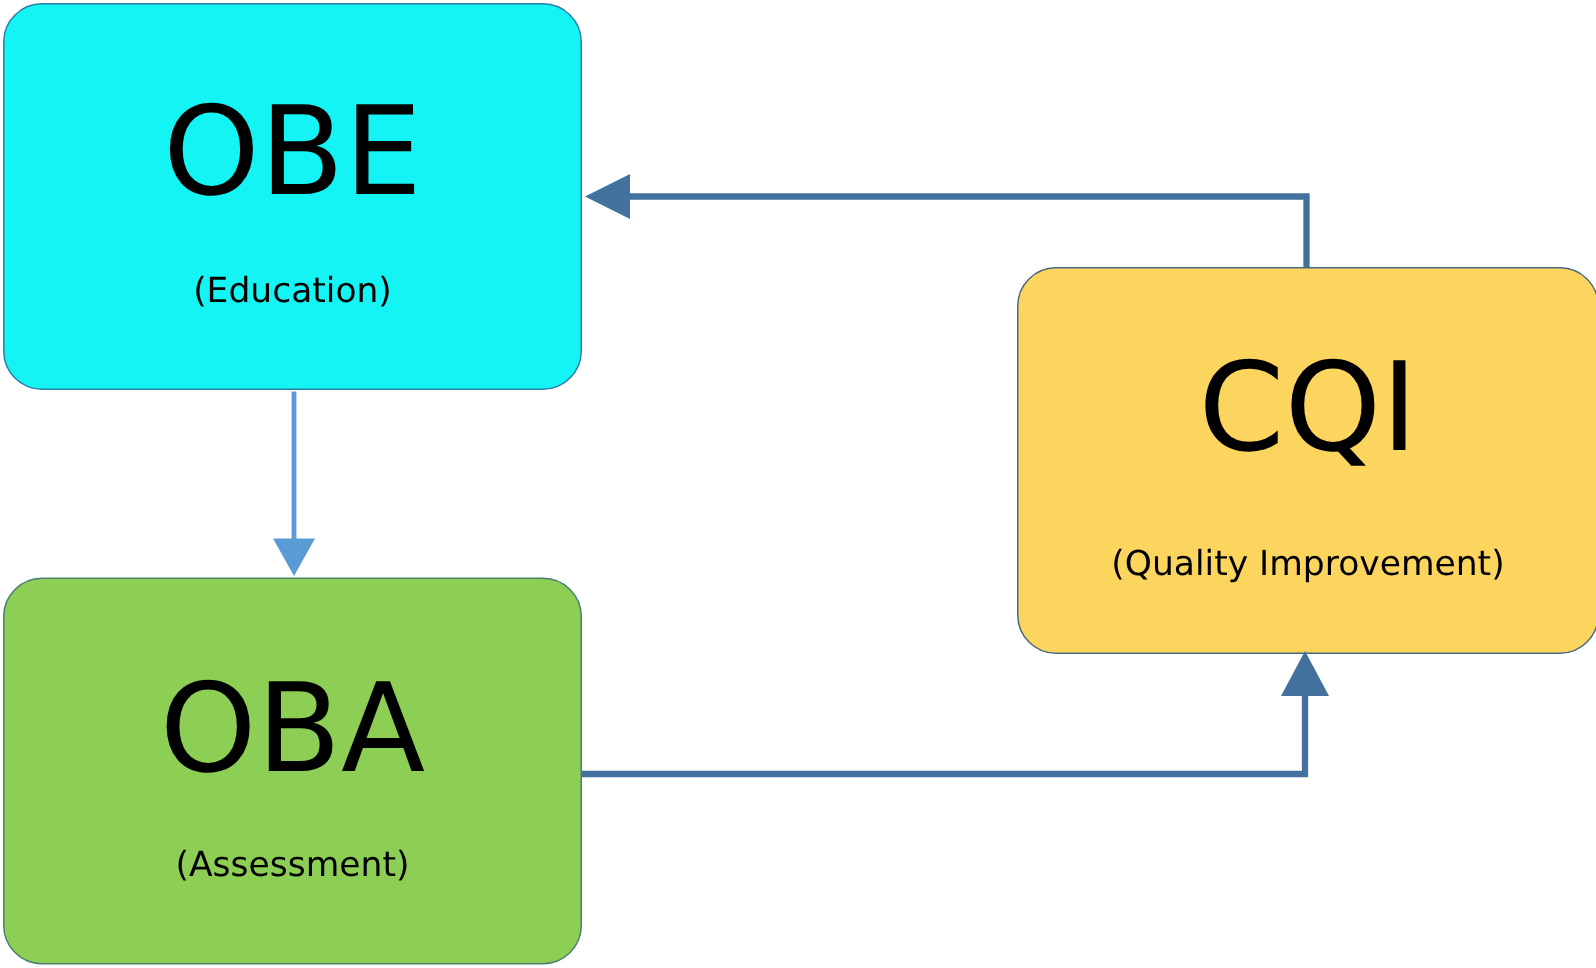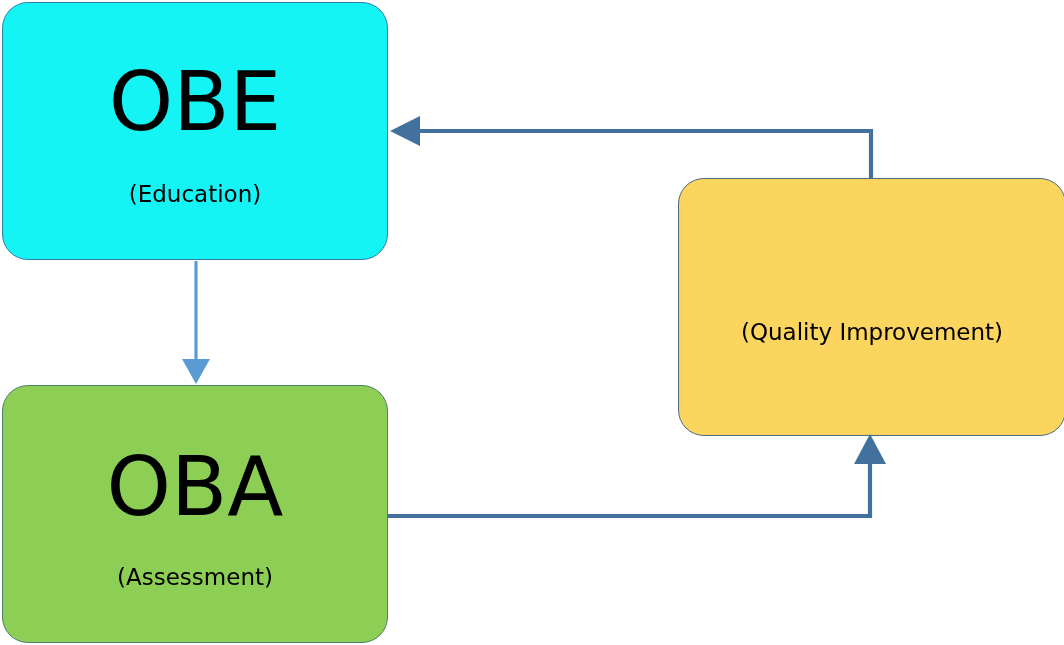--- a/index.html
+++ b/index.html
@@ -121,6 +121,7 @@
   </div>
 
   <div class="node-box" id="node-cqi">
+    <div class="node-title">CQI</div>
     <div class="node-subtitle">(Quality Improvement)</div>
   </div>
 

